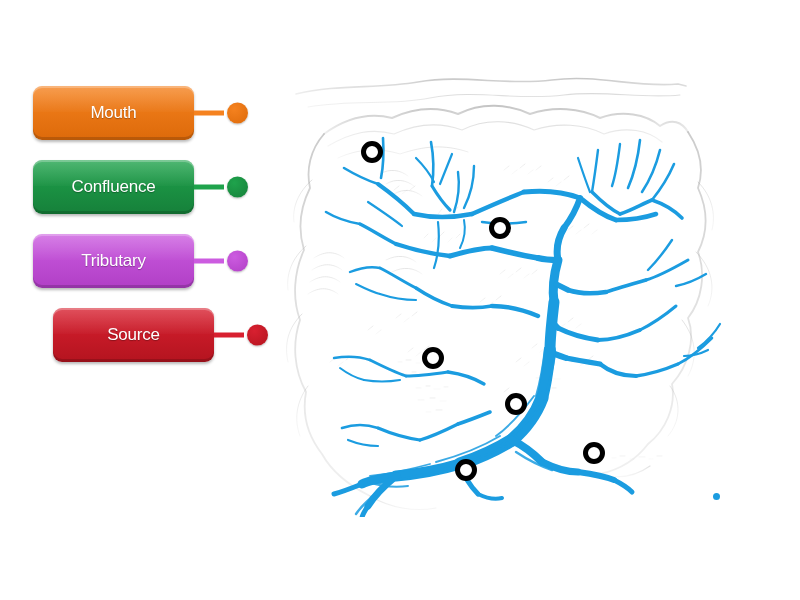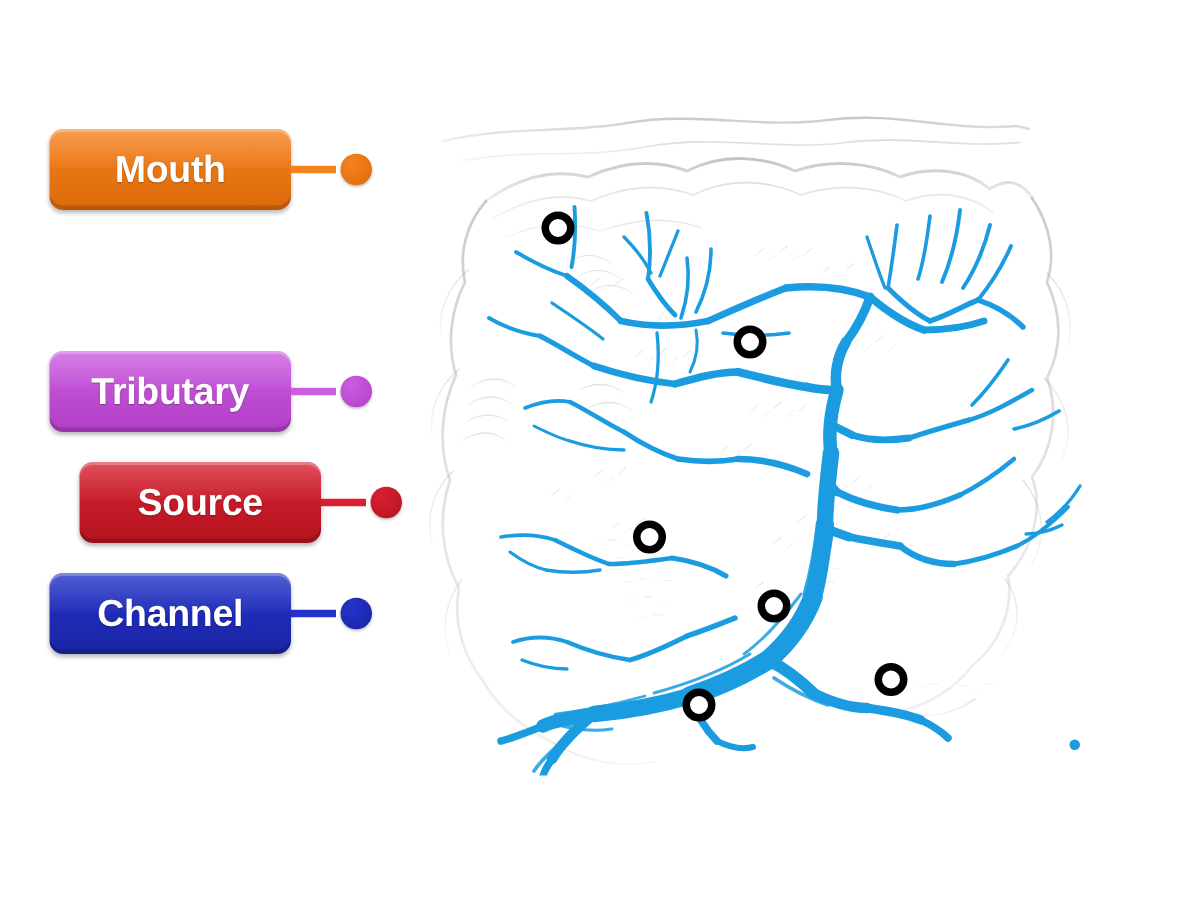--- a/index.html
+++ b/index.html
@@ -53,8 +53,8 @@
     position: relative;
     z-index: 2;
     color: #ffffff;
-    font-size: 25px;
-    font-weight: bold;
+    font-size: 17px;
+    font-weight: normal;
     letter-spacing: -0.2px;
     white-space: nowrap;
     text-shadow: 0 1px 1px rgba(0,0,0,0.30);

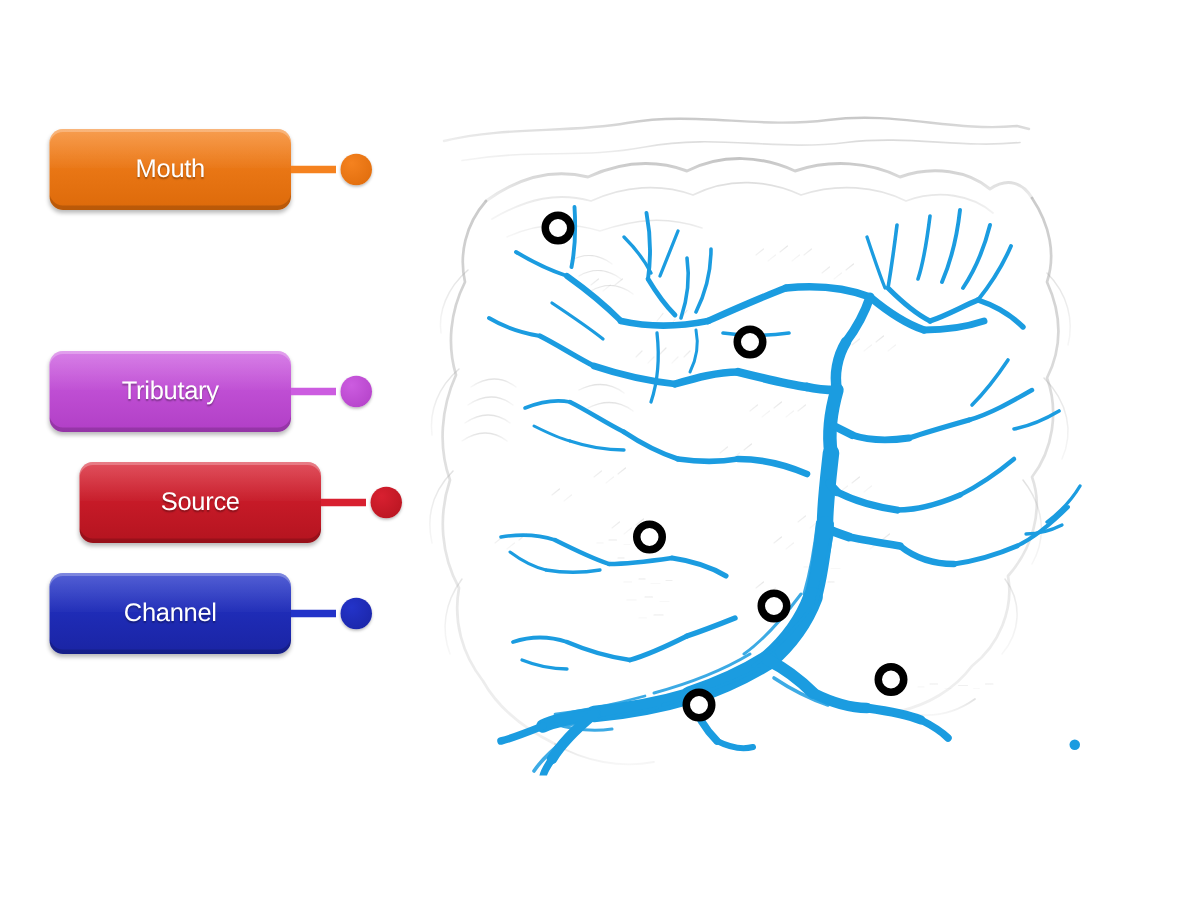--- a/index.html
+++ b/index.html
@@ -129,6 +129,15 @@
       </div>
     </div>
 
+    <div class="label-row" style="top: 160px;">
+      <div class="label-chip" style="background: linear-gradient(rgb(31, 163, 76), rgb(22, 128, 58));">
+        <span class="label-text">Confluence</span>
+      </div>
+      <div class="connector">
+        <span class="stem" style="background: rgb(31, 163, 76);"></span>
+        <span class="knob" style="background: radial-gradient(circle at 35% 30%, rgb(31, 163, 76), rgb(22, 128, 58));"></span>
+      </div>
+    </div>
 
     <div class="label-row" style="top: 234px;">
       <div class="label-chip" style="background: linear-gradient(rgb(204, 92, 224), rgb(177, 63, 198));">

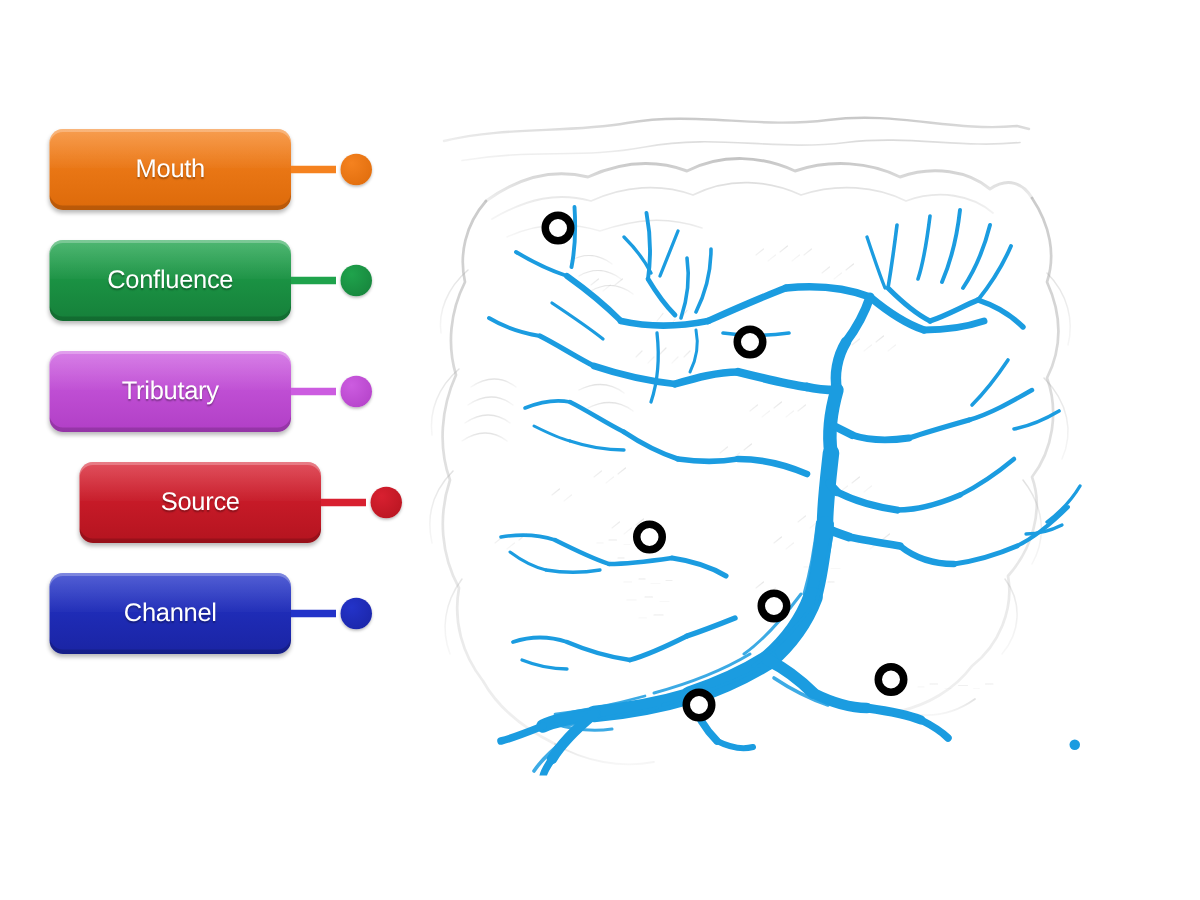--- a/index.html
+++ b/index.html
@@ -159,15 +159,6 @@
       </div>
     </div>
 
-    <div class="label-row" style="top: 382px;">
-      <div class="label-chip" style="background: linear-gradient(rgb(35, 51, 201), rgb(26, 36, 163));">
-        <span class="label-text">Channel</span>
-      </div>
-      <div class="connector">
-        <span class="stem" style="background: rgb(35, 51, 201);"></span>
-        <span class="knob" style="background: radial-gradient(circle at 35% 30%, rgb(35, 51, 201), rgb(26, 36, 163));"></span>
-      </div>
-    </div>
 
 
   </div>

